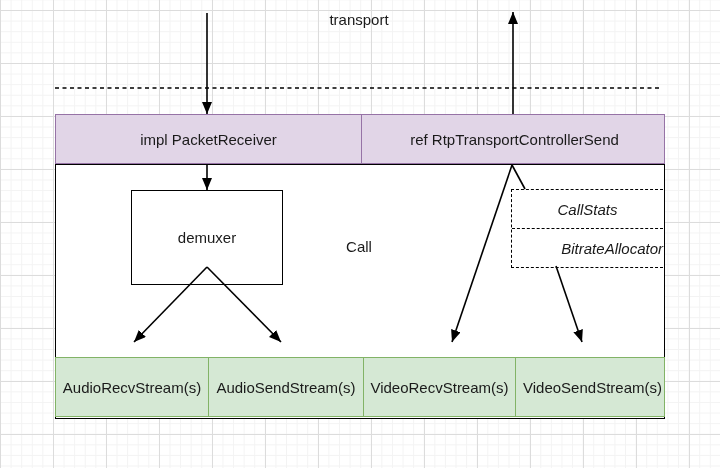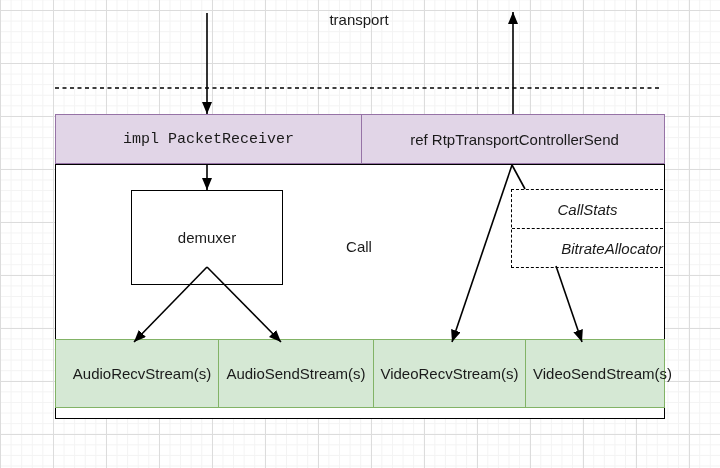--- a/index.html
+++ b/index.html
@@ -64,7 +64,7 @@
   <div class="abs label call-label">Call</div>
 
   <div class="abs header-row">
-    <div class="header-cell label" style="width:305px;font-family:Liberation Mono, monospace;">
+    <div class="header-cell label" style="width:305px;">
       <span>impl PacketReceiver</span>
     </div>
     <div class="header-cell label" style="width:305px;text-align:right;">

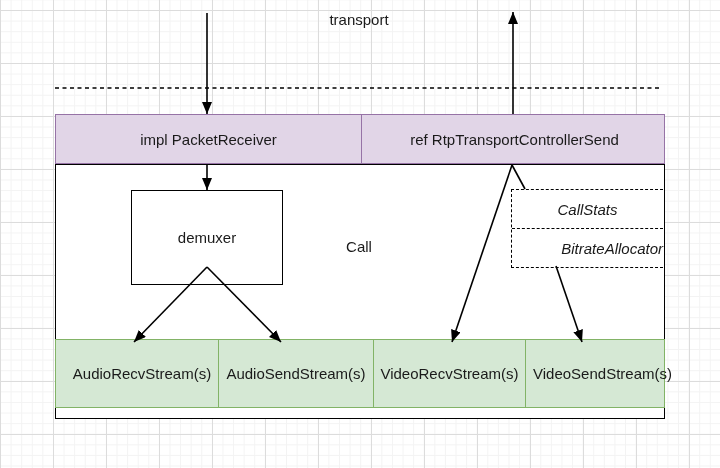--- a/index.html
+++ b/index.html
@@ -43,8 +43,8 @@
   .stats-row{height:38px;font-style:italic;}
   .stats-row + .stats-row{border-top:1.5px dashed var(--edge-color);justify-content:flex-end;}
 
-  .stream-row{left:55px; top:339px; width:610px; height:69px; display:flex;
-    background:var(--green-fill); border:1.5px solid var(--green-border);padding-left:10px;}
+  .stream-row{left:55px; top:357px; width:610px; height:60px; display:flex;
+    background:var(--green-fill); border:1.5px solid var(--green-border);}
   .stream-cell{flex:0 0 auto; height:100%;}
   .stream-cell + .stream-cell{border-left:1.5px solid var(--green-border);}
 

